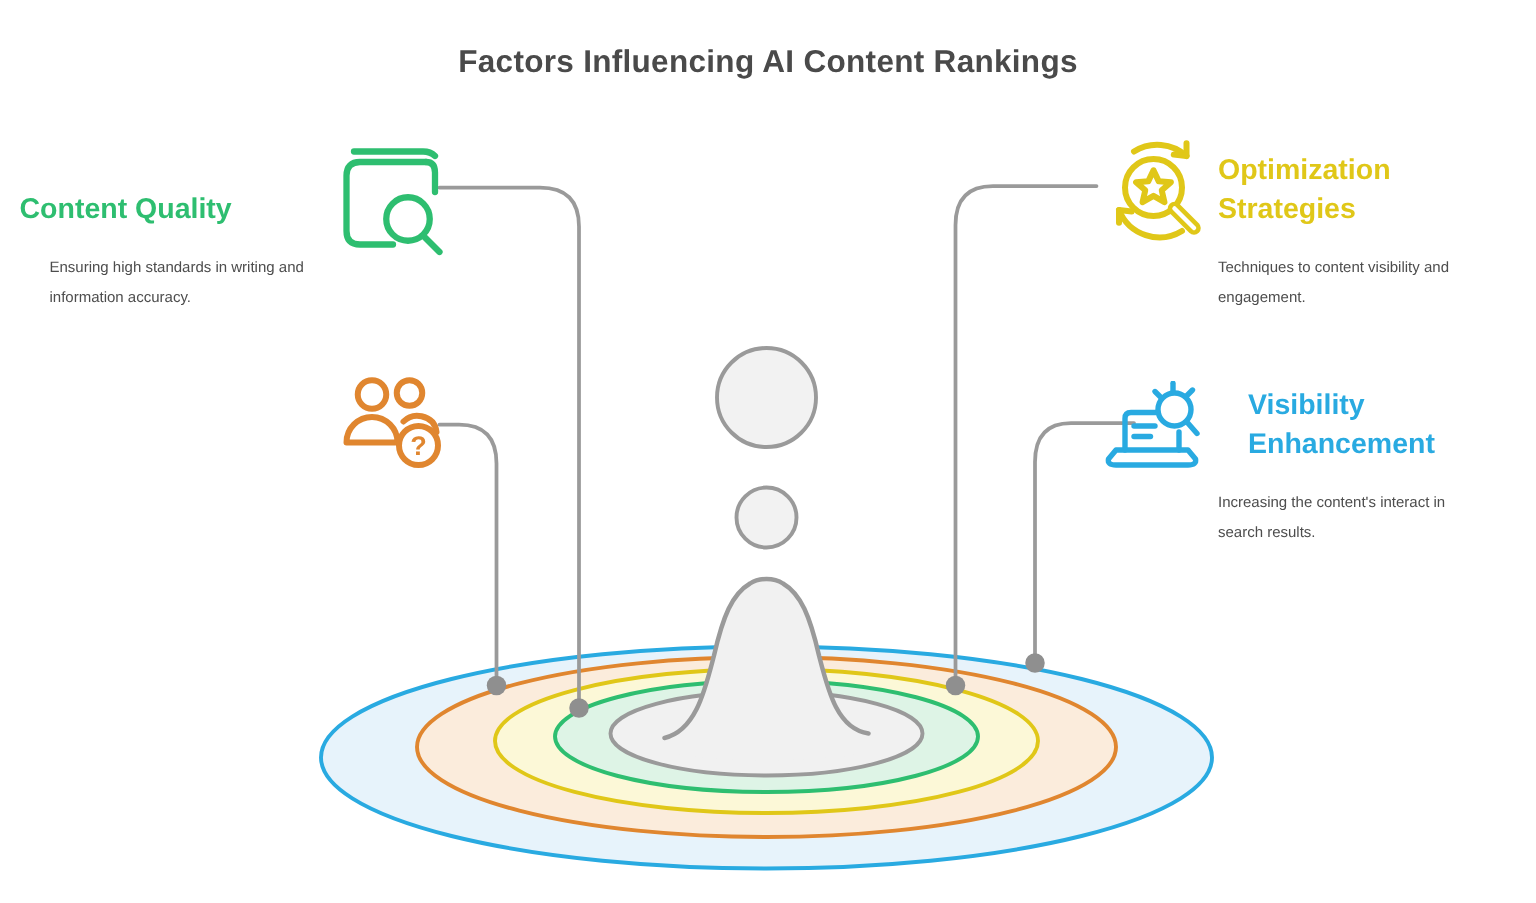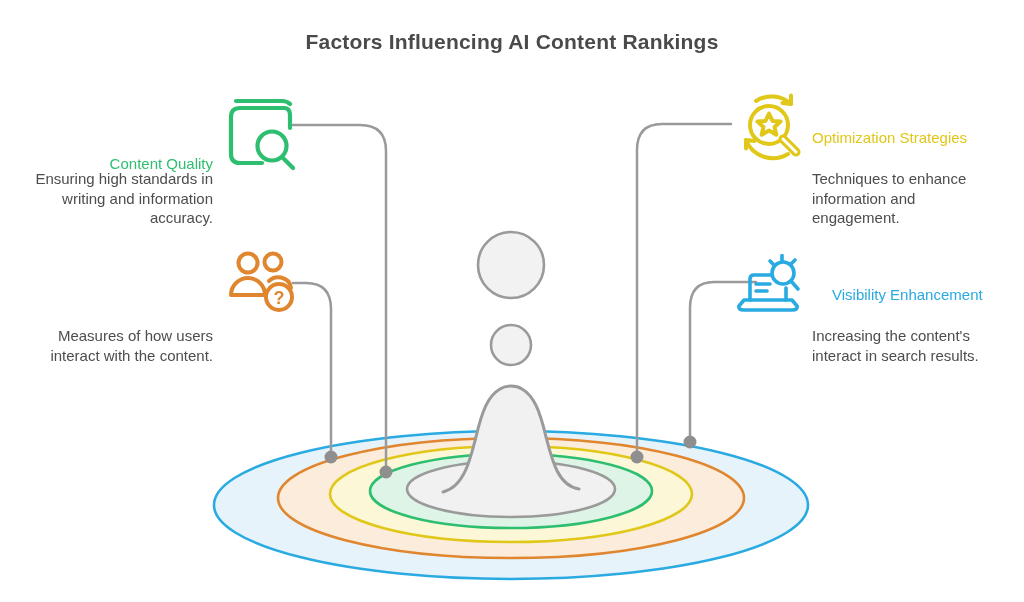--- a/index.html
+++ b/index.html
@@ -17,7 +17,7 @@
   }
   .scene{position:absolute;left:0;top:0;width:1024px;height:602px;}
   .factor-heading{
-    position:absolute;font-size:15px;font-weight:normal;line-height:26px;margin-top:24px;
+    position:absolute;font-size:19px;font-weight:bold;line-height:26px;
   }
   .factor-desc{
     position:absolute;font-size:15px;line-height:19.5px;color:var(--color-text,#4d4d4d);

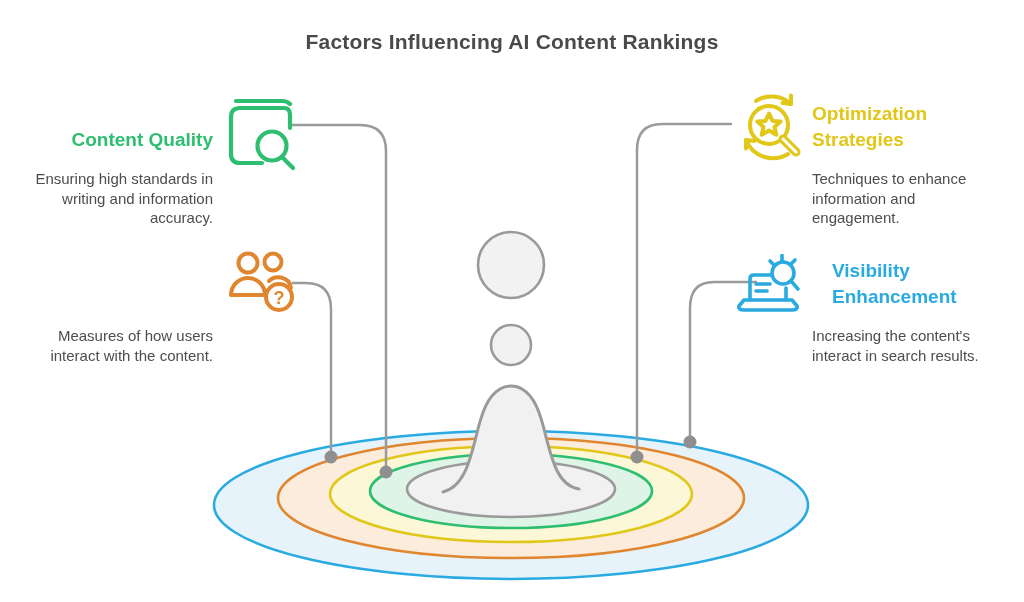--- a/index.html
+++ b/index.html
@@ -22,7 +22,7 @@
   .factor-desc{
     position:absolute;font-size:15px;line-height:19.5px;color:var(--color-text,#4d4d4d);
   }
-  .align-r{text-align:right;}
+  .align-r{text-align:left;}
   .align-l{text-align:left;}
   .c-green{color:var(--color-green,#2ebe70);}
   .c-orange{color:var(--color-orange,#e0862f);}

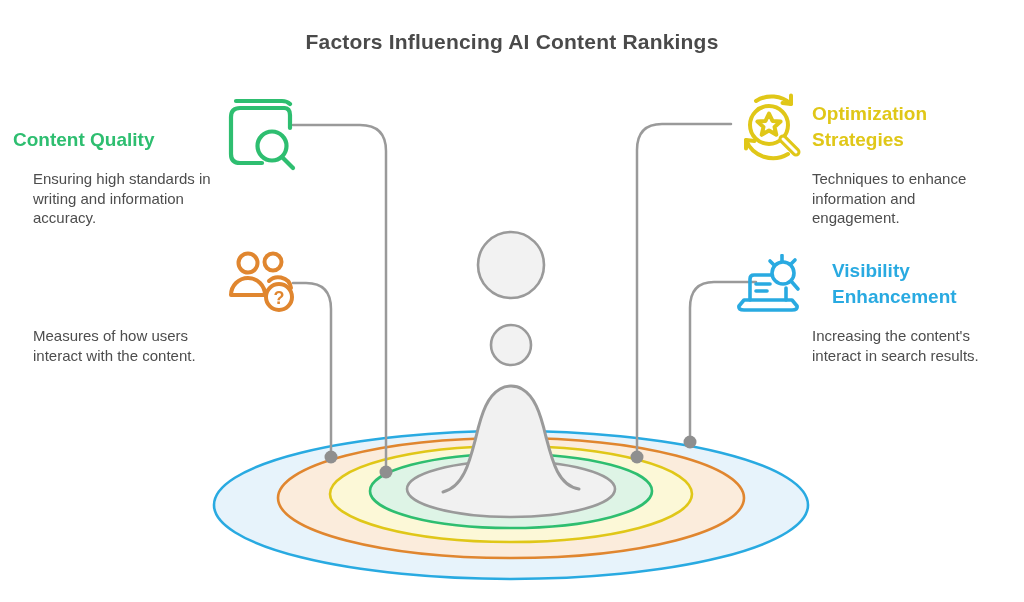--- a/index.html
+++ b/index.html
@@ -20,7 +20,7 @@
     position:absolute;font-size:19px;font-weight:bold;line-height:26px;
   }
   .factor-desc{
-    position:absolute;font-size:15px;line-height:19.5px;color:var(--color-text,#4d4d4d);
+    position:absolute;font-size:10px;line-height:19.5px;color:var(--color-text,#4d4d4d);
   }
   .align-r{text-align:left;}
   .align-l{text-align:left;}

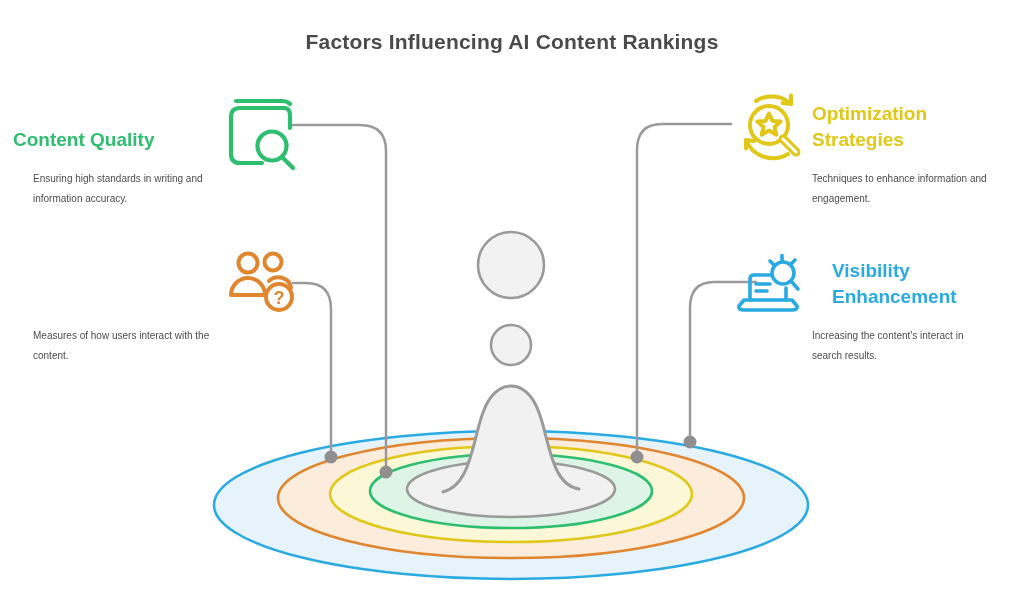--- a/index.html
+++ b/index.html
@@ -99,7 +99,7 @@
   </svg>
 
   <div id="h-os" class="factor-heading align-l c-yellow">Optimization Strategies</div>
-  <div id="d-os" class="factor-desc align-l">Techniques to enhance information and engagement.</div>
+  <div id="d-os" class="factor-desc align-l">Techniques to content visibility and engagement.</div>
   <svg id="i-os" class="icon" width="76" height="72" viewBox="0 0 76 72" fill="none" stroke="var(--color-yellow,#e0c718)" stroke-width="4" stroke-linecap="round" stroke-linejoin="round">
     <circle cx="33" cy="33" r="19"></circle>
     <path d="M33,21.5 L36.5,28.9 L44.6,29.5 L38.5,34.9 L40.3,42.8 L33,38.6 L25.7,42.8 L27.5,34.9 L21.4,29.5 L29.5,28.9 Z"></path>

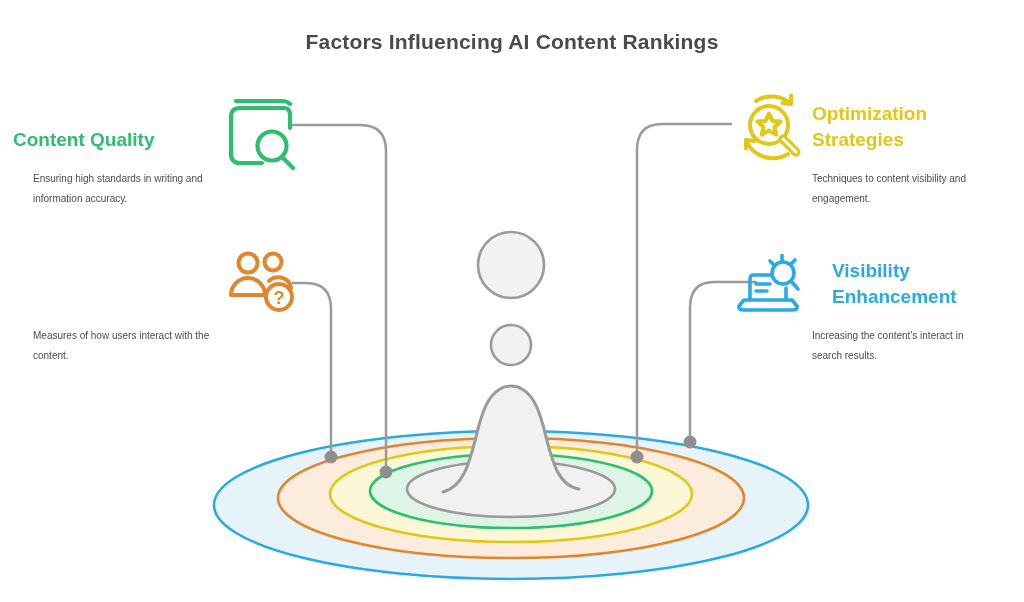--- a/index.html
+++ b/index.html
@@ -88,7 +88,6 @@
     <path d="M62,65 L73,76"></path>
   </svg>
 
-  <div id="d-em" class="factor-desc align-r">Measures of how users interact with the content.</div>
   <svg id="i-em" class="icon" width="80" height="68" viewBox="0 0 80 68" fill="none" stroke="var(--color-orange,#e0862f)" stroke-width="4" stroke-linecap="round" stroke-linejoin="round">
     <circle cx="22" cy="13" r="9.5"></circle>
     <circle cx="47" cy="12" r="8.5"></circle>

